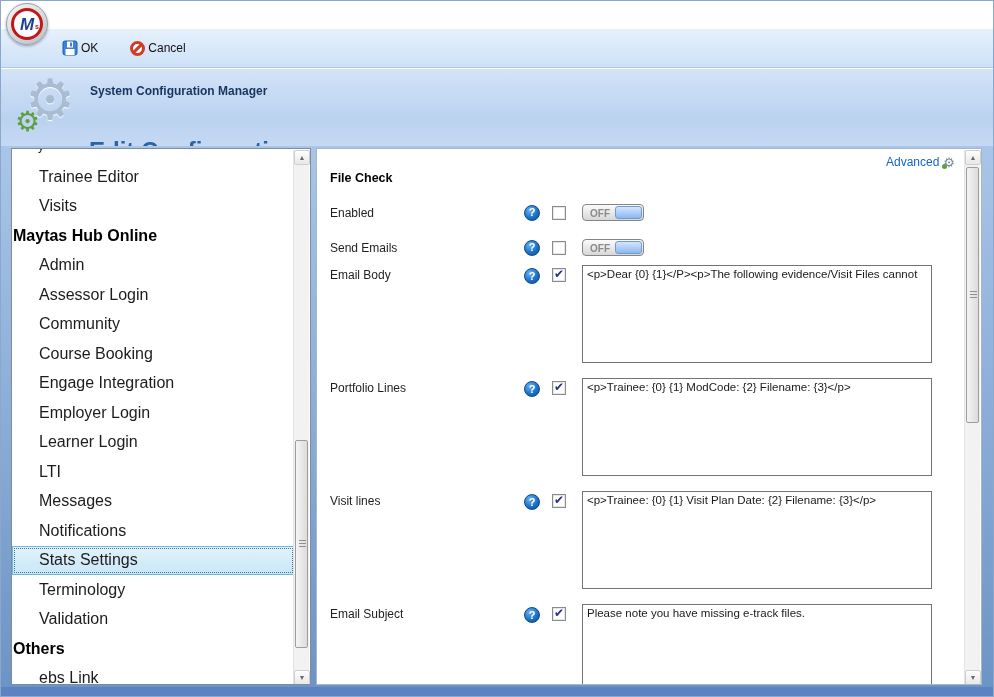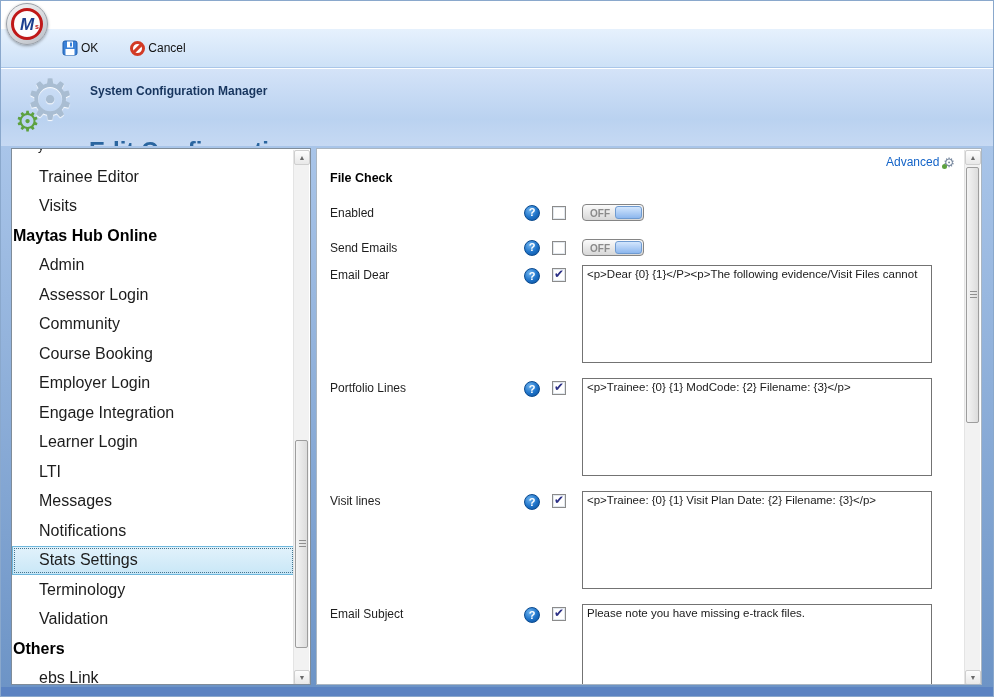--- a/index.html
+++ b/index.html
@@ -303,7 +303,7 @@
     </span>
   </div>
           <div class="frow textarea-row">
-    <span class="flabel">Email Dear</span>
+    <span class="flabel">Email Body</span>
     <span class="help-icon">?</span>
     <span class="checkbox checked"></span>
     <textarea class="tbox" wrap="off" spellcheck="false" style="">&lt;p&gt;Dear {0} {1}&lt;/P&gt;&lt;p&gt;The following evidence/Visit Files cannot</textarea>

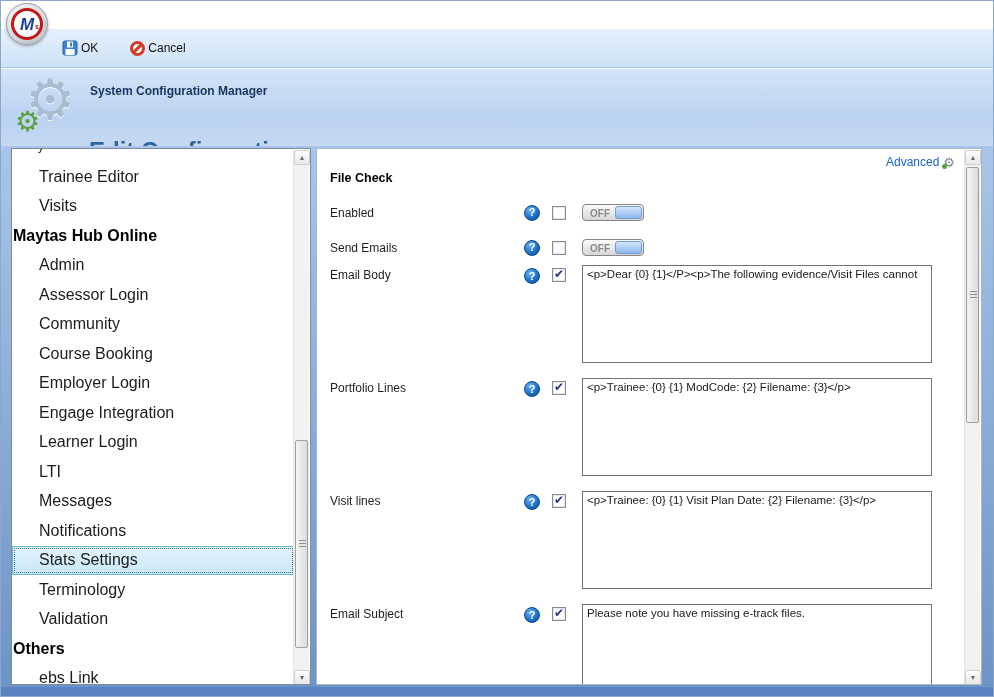--- a/index.html
+++ b/index.html
@@ -232,10 +232,10 @@
     <span>Course Booking</span>
   </div>
           <div class="sb-row">
+    <span>Engage Integration</span>
+  </div>
+          <div class="sb-row">
     <span>Employer Login</span>
-  </div>
-          <div class="sb-row">
-    <span>Engage Integration</span>
   </div>
           <div class="sb-row">
     <span>Learner Login</span>

